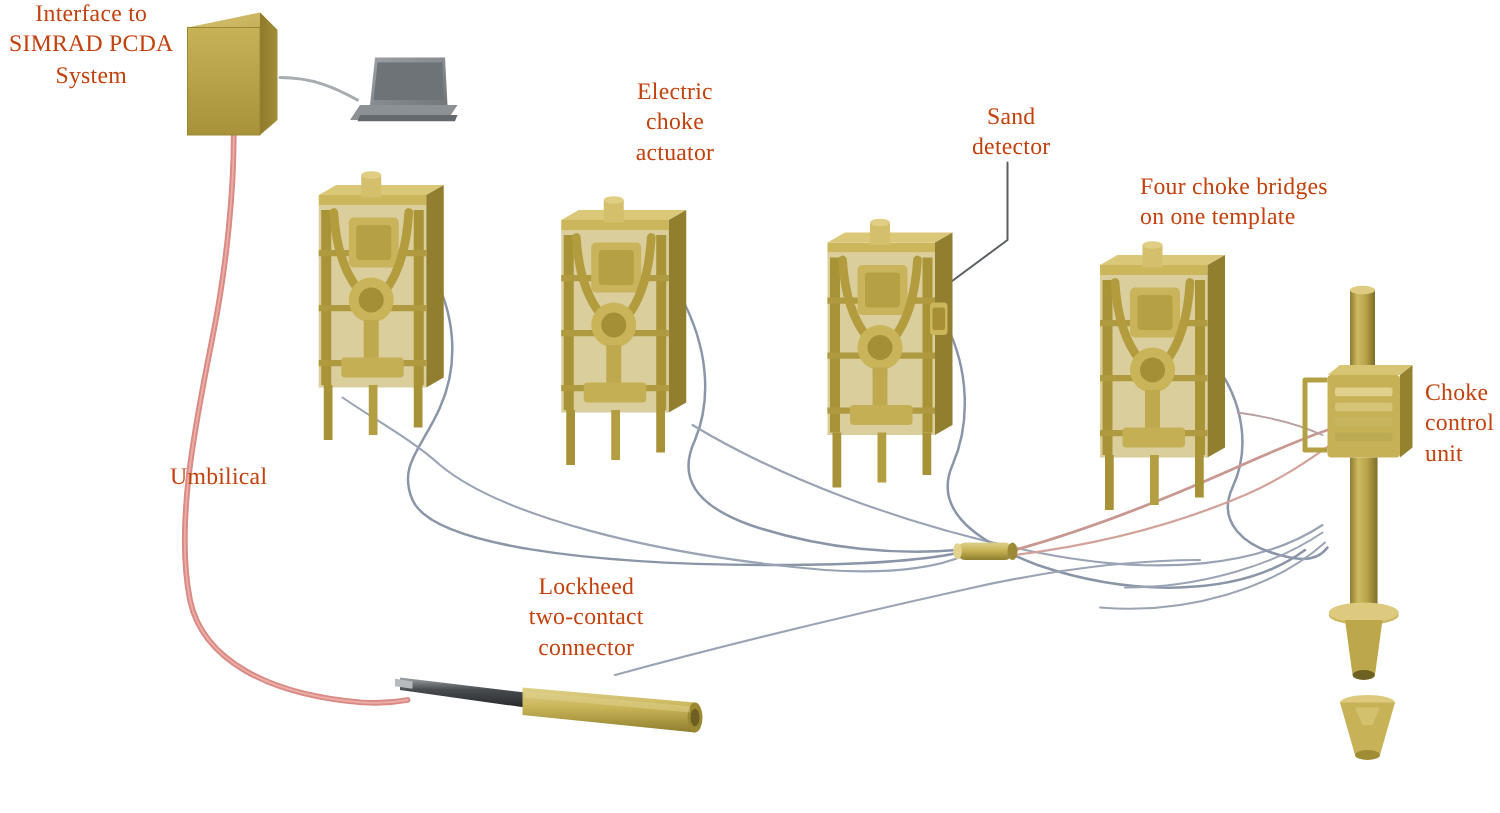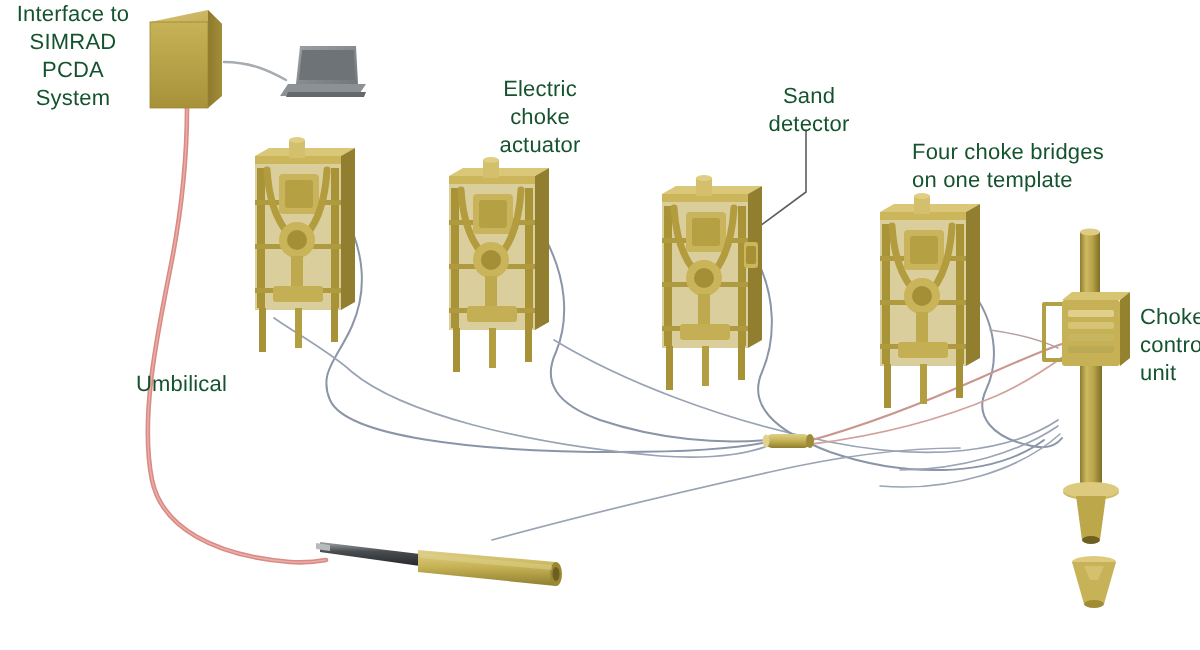--- a/index.html
+++ b/index.html
@@ -25,9 +25,9 @@
   }
   .callout {
     position: absolute;
-    color: #14532d;
-    font-family: Liberation Sans, sans-serif;
-    font-size: 22px;
+    color: #c2410c;
+    font-family: Liberation Serif, serif;
+    font-size: 19px;
     line-height: 1.28;
     letter-spacing: 0.2px;
     white-space: pre-line;

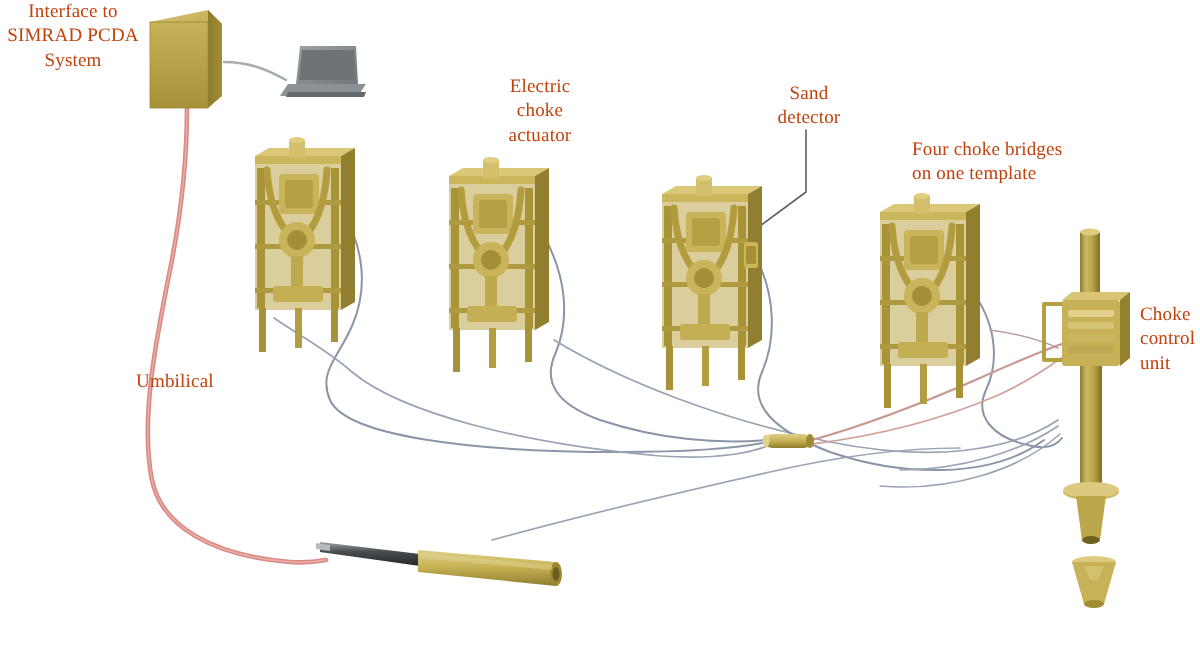--- a/index.html
+++ b/index.html
@@ -346,7 +346,7 @@
 SIMRAD PCDA
 System</div>
 
-  <div class="callout c-center" style="left:478px; top:75px; width:124px;">Electric
+  <div class="callout c-center" style="left:478px; top:62px; width:124px;">Electric
 choke
 actuator</div>
 

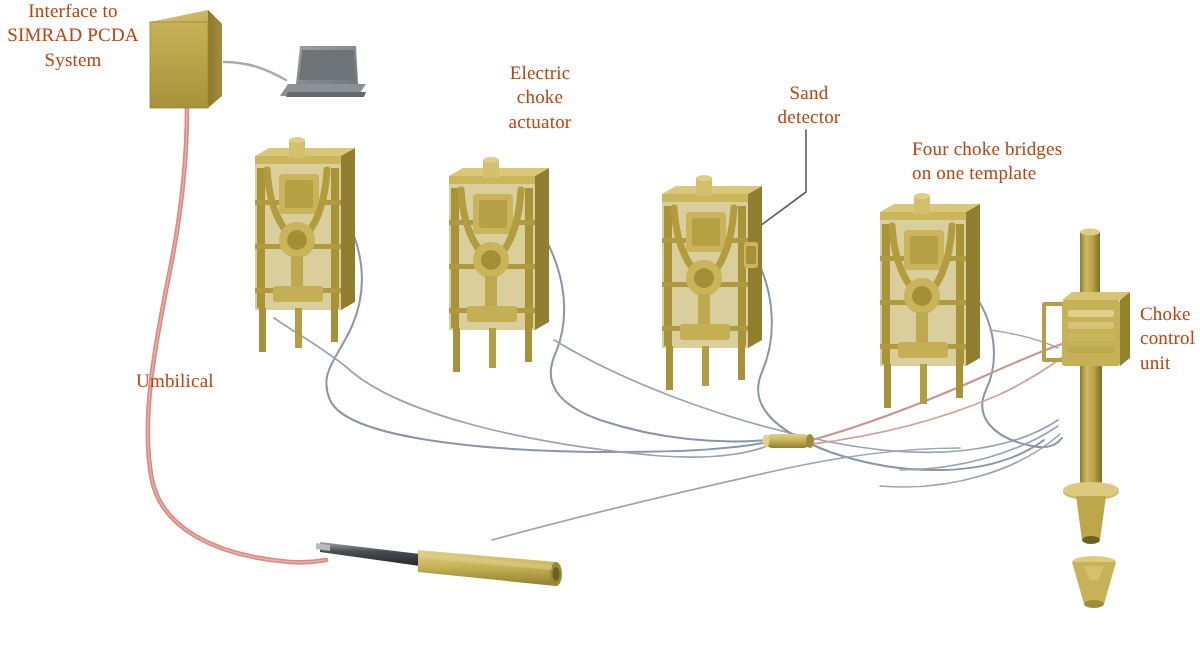--- a/index.html
+++ b/index.html
@@ -362,6 +362,9 @@
 
   <div class="callout c-left" style="left:136px; top:370px; width:120px;">Umbilical</div>
 
+  <div class="callout c-center" style="left:396px; top:458px; width:146px;">Lockheed
+two-contact
+connector</div>
 
 </div>
 

